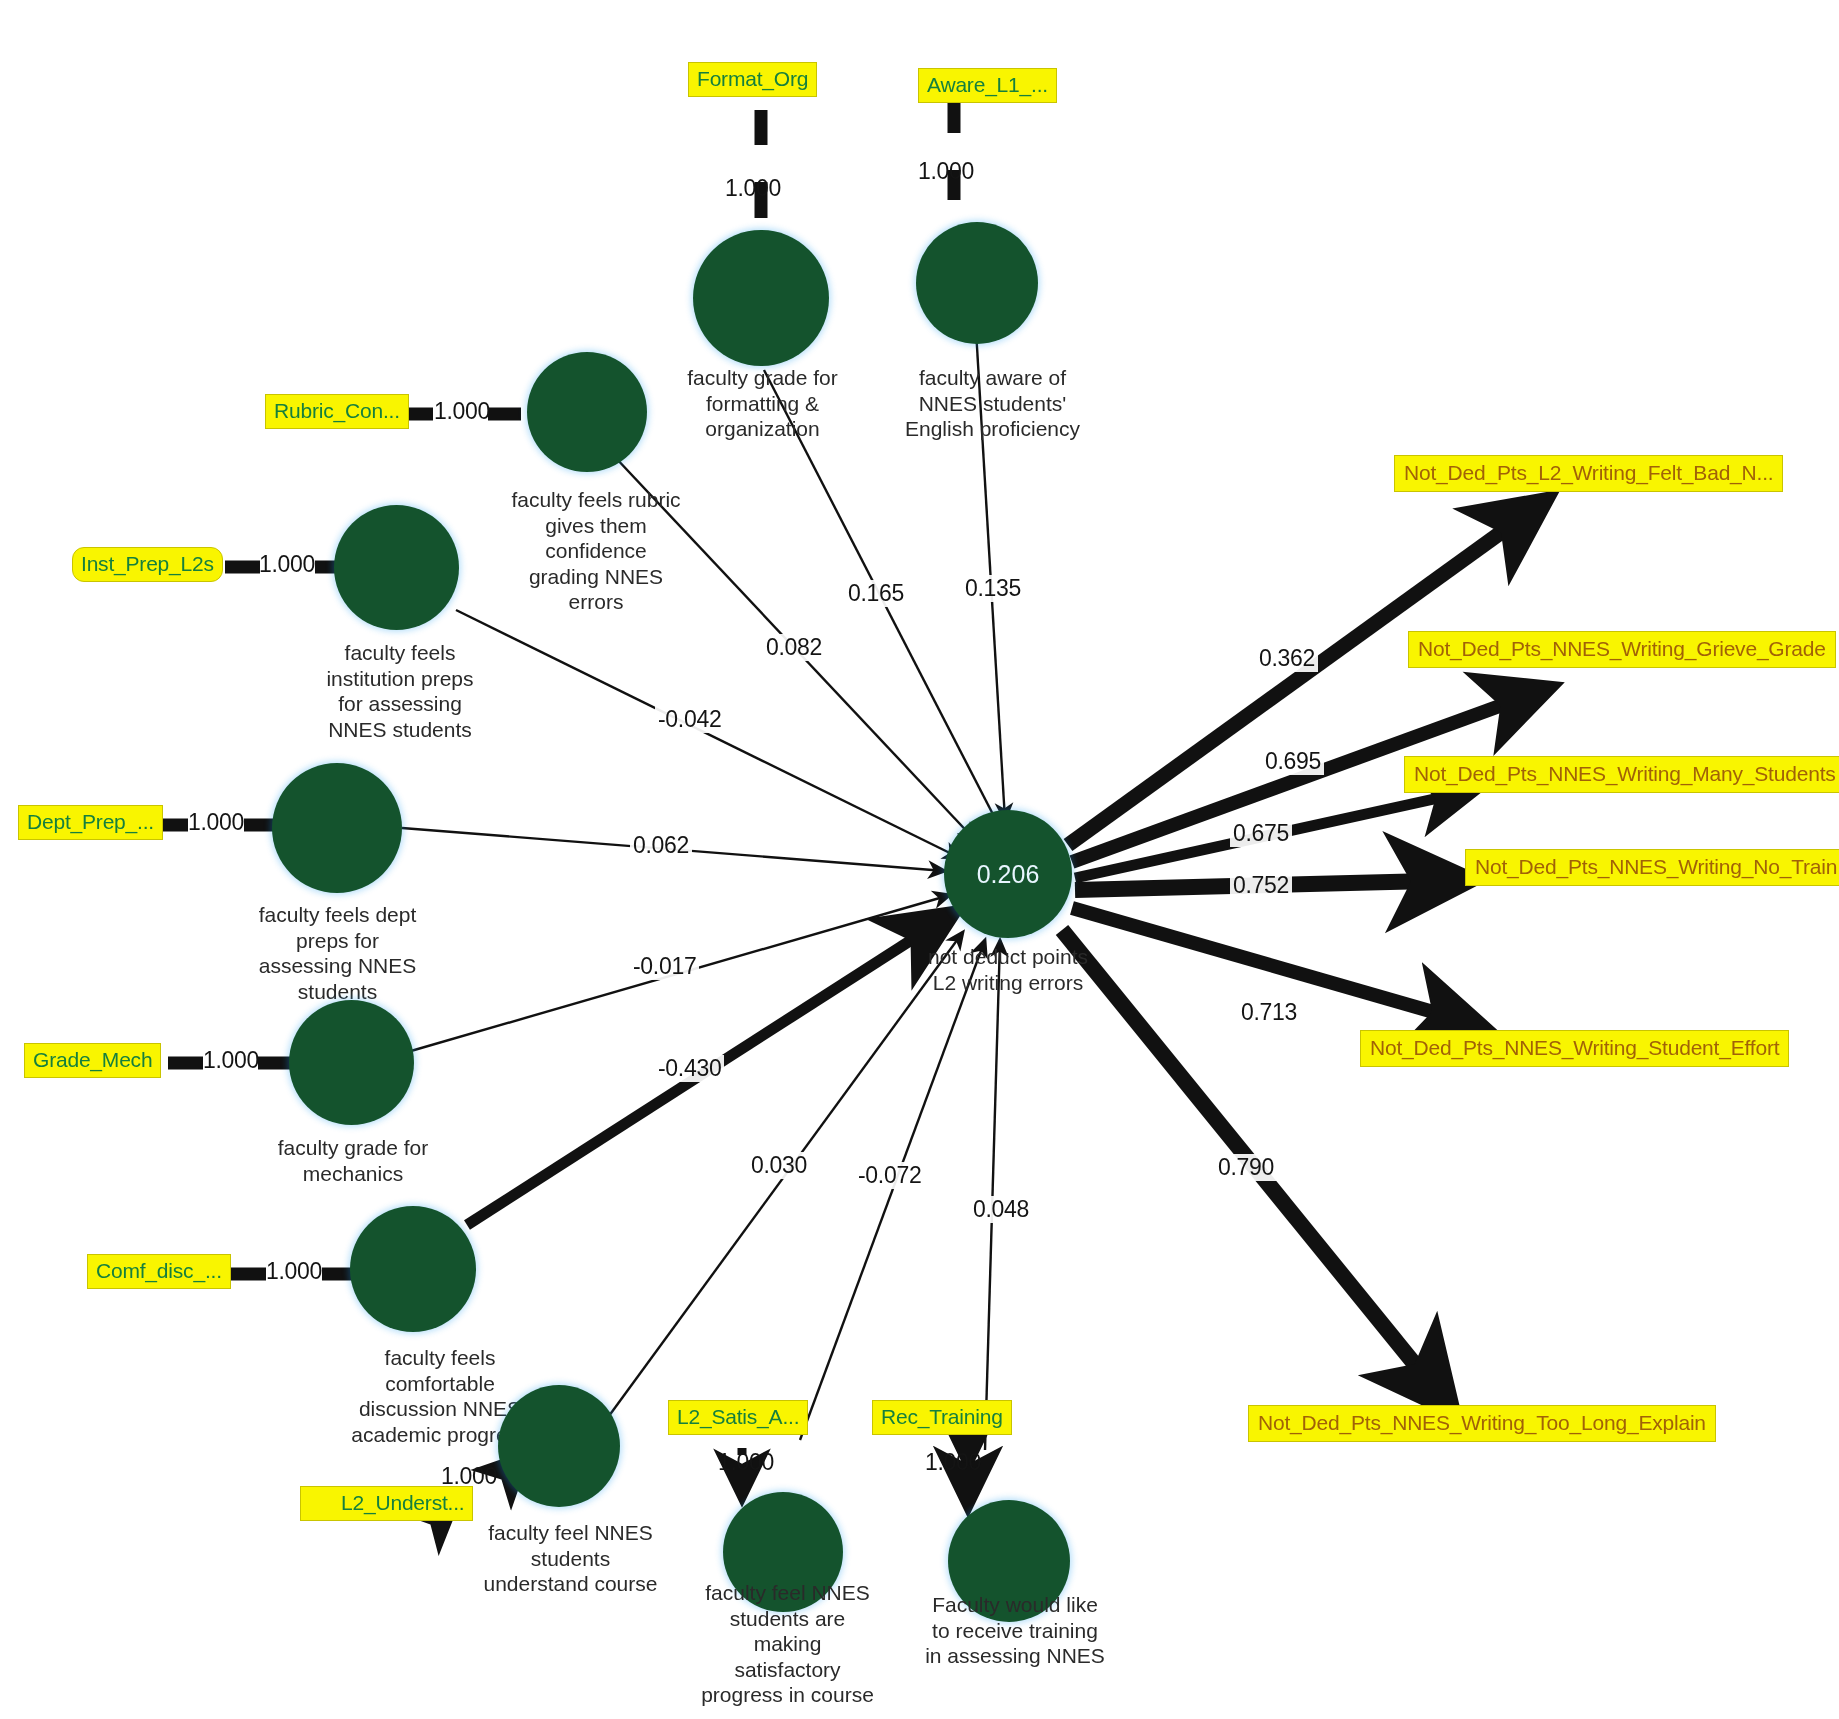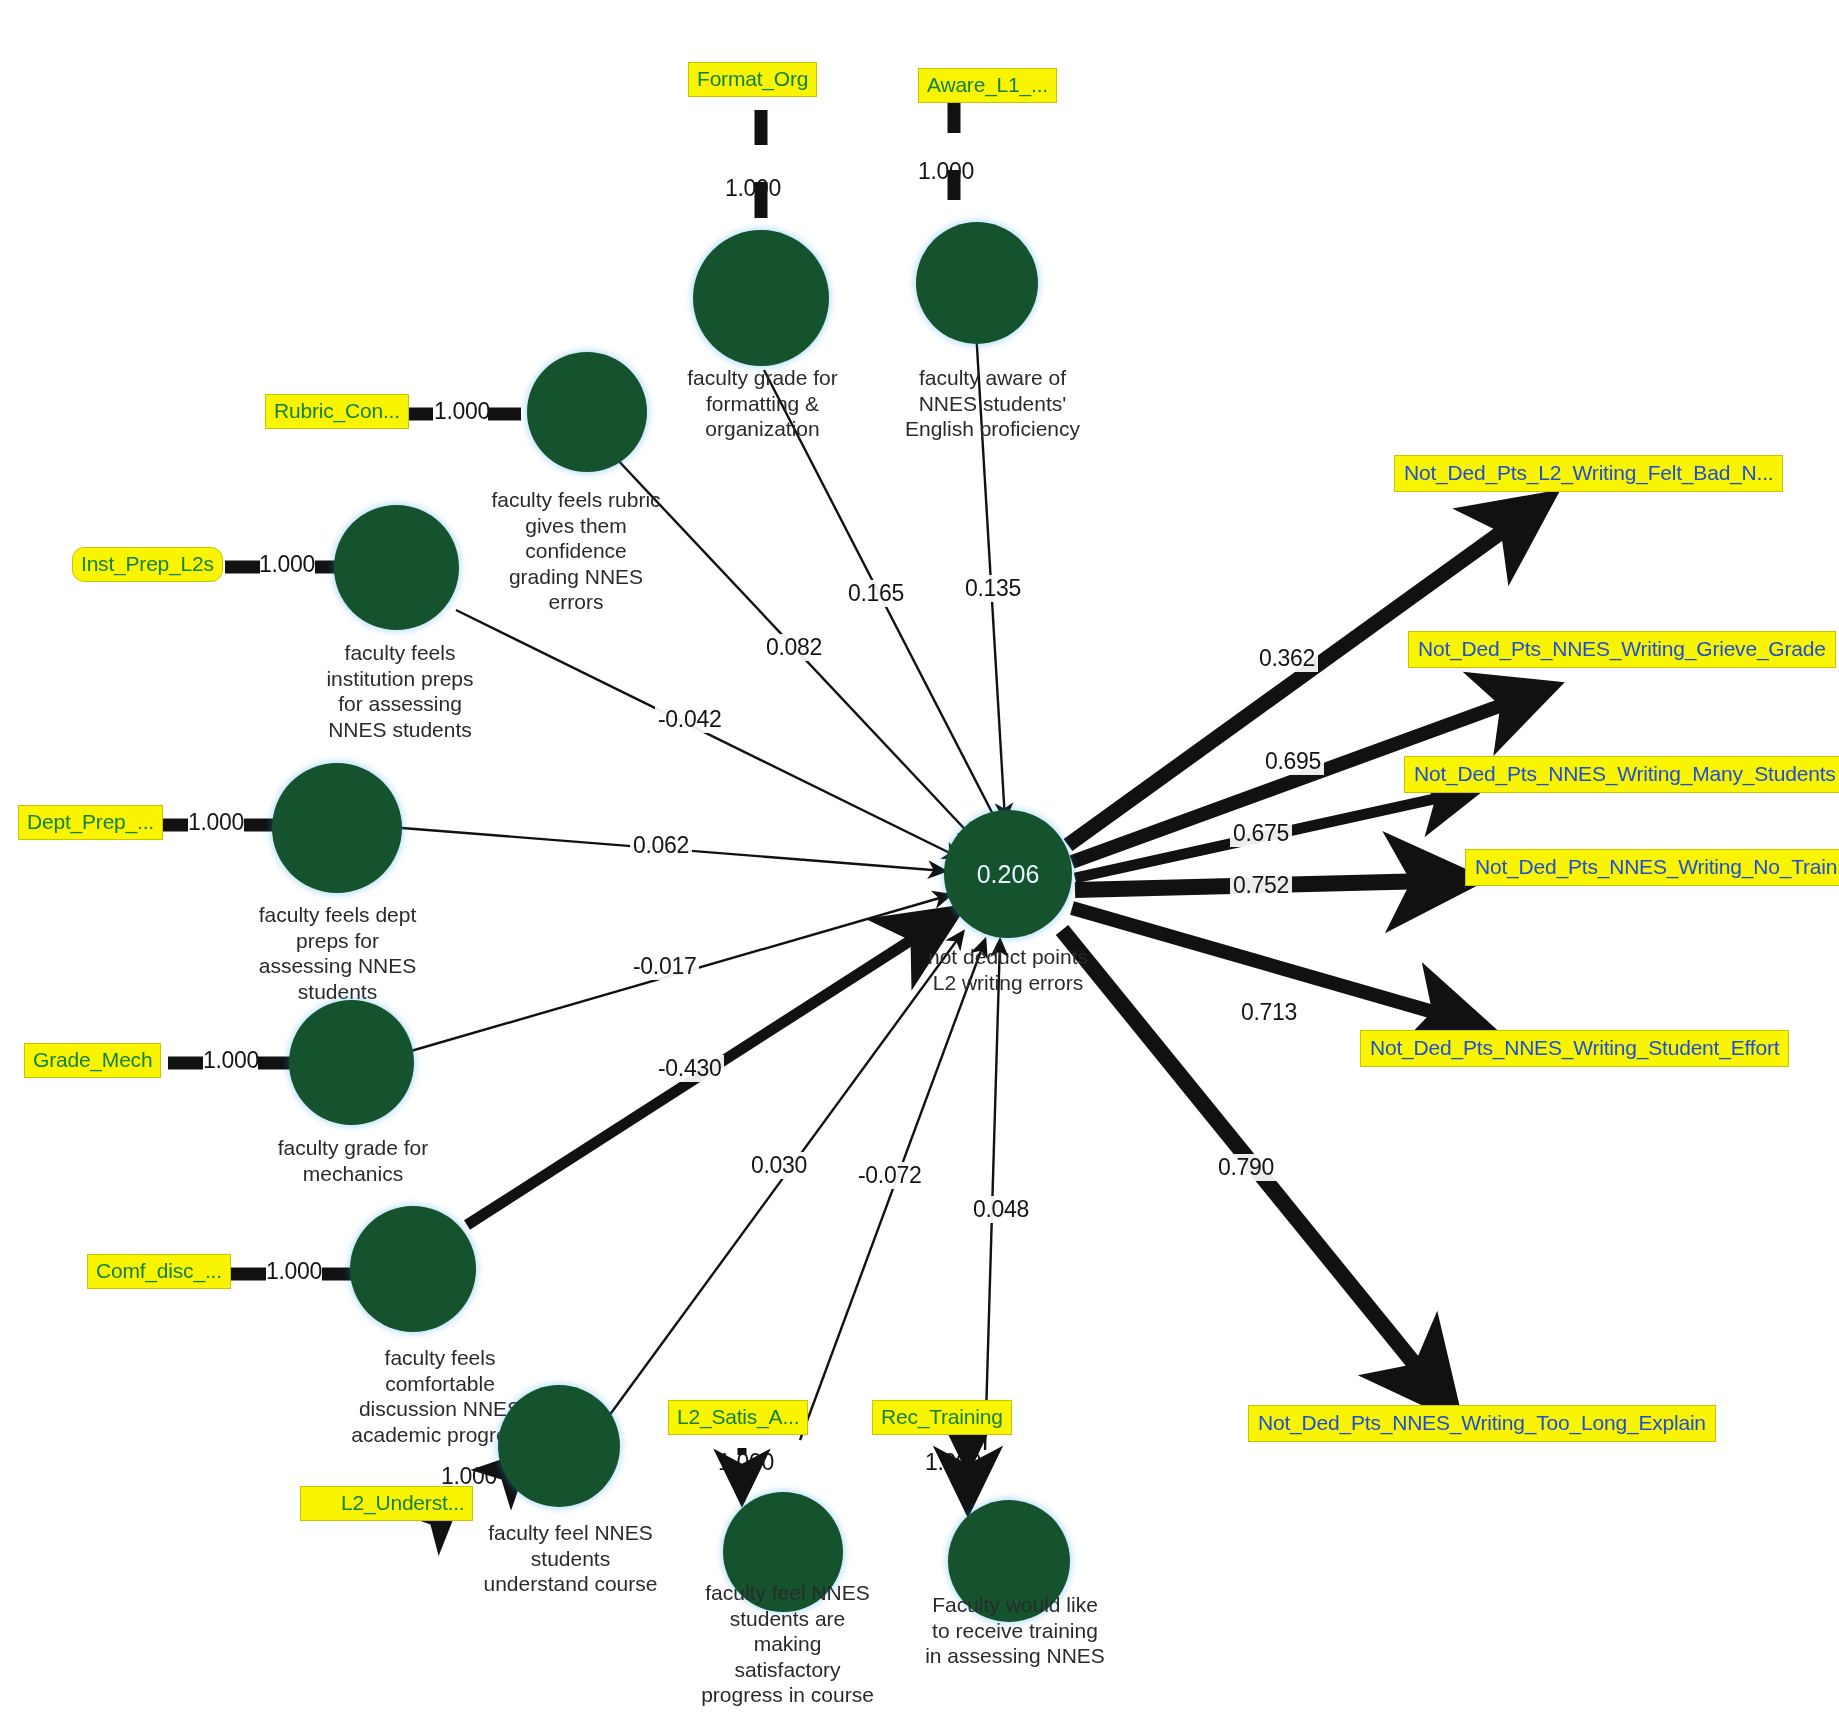--- a/index.html
+++ b/index.html
@@ -42,7 +42,7 @@
     position: absolute;
     background: #f9f500;
     border: 1px solid #c9c400;
-    color: #1d4ed8;
+    color: #a16207;
     font-size: 21px;
     line-height: 1.05;
     padding: 6px 9px 7px 9px;

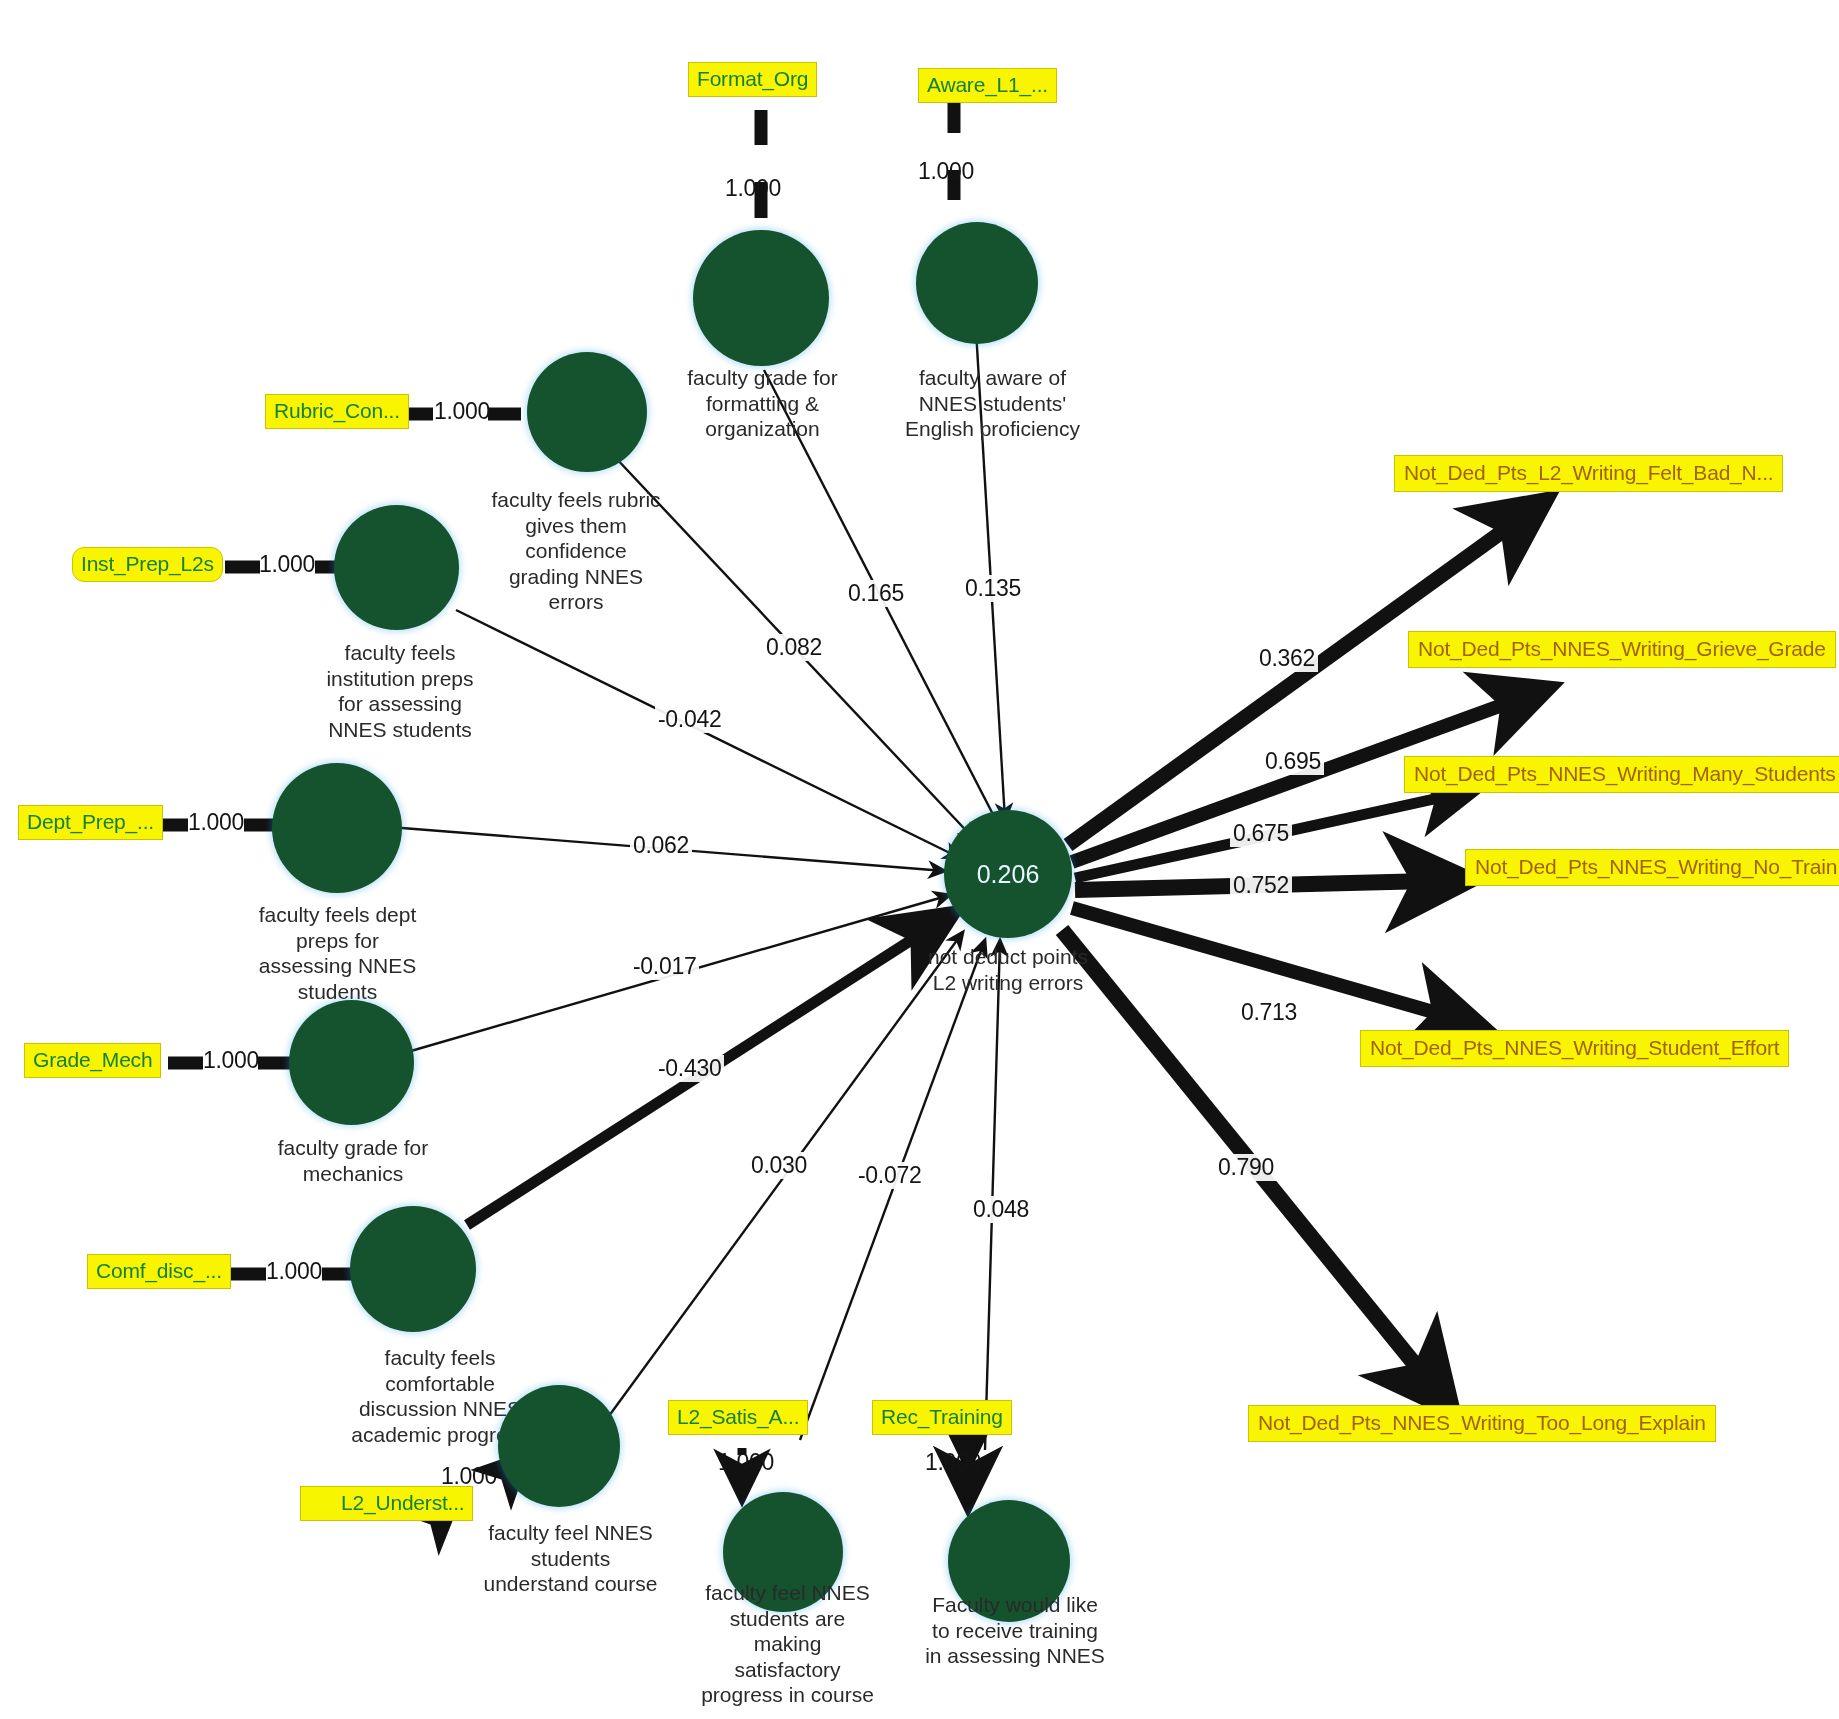--- a/index.html
+++ b/index.html
@@ -194,7 +194,7 @@
 English proficiency</div>
 
   <div class="lv" style="left:527px; top:352px; width:120px; height:120px;"></div>
-  <div class="cap" style="left:476px; top:487px; width:200px;">faculty feels rubric
+  <div class="cap" style="left:496px; top:487px; width:200px;">faculty feels rubric
 gives them
 confidence
 grading NNES

